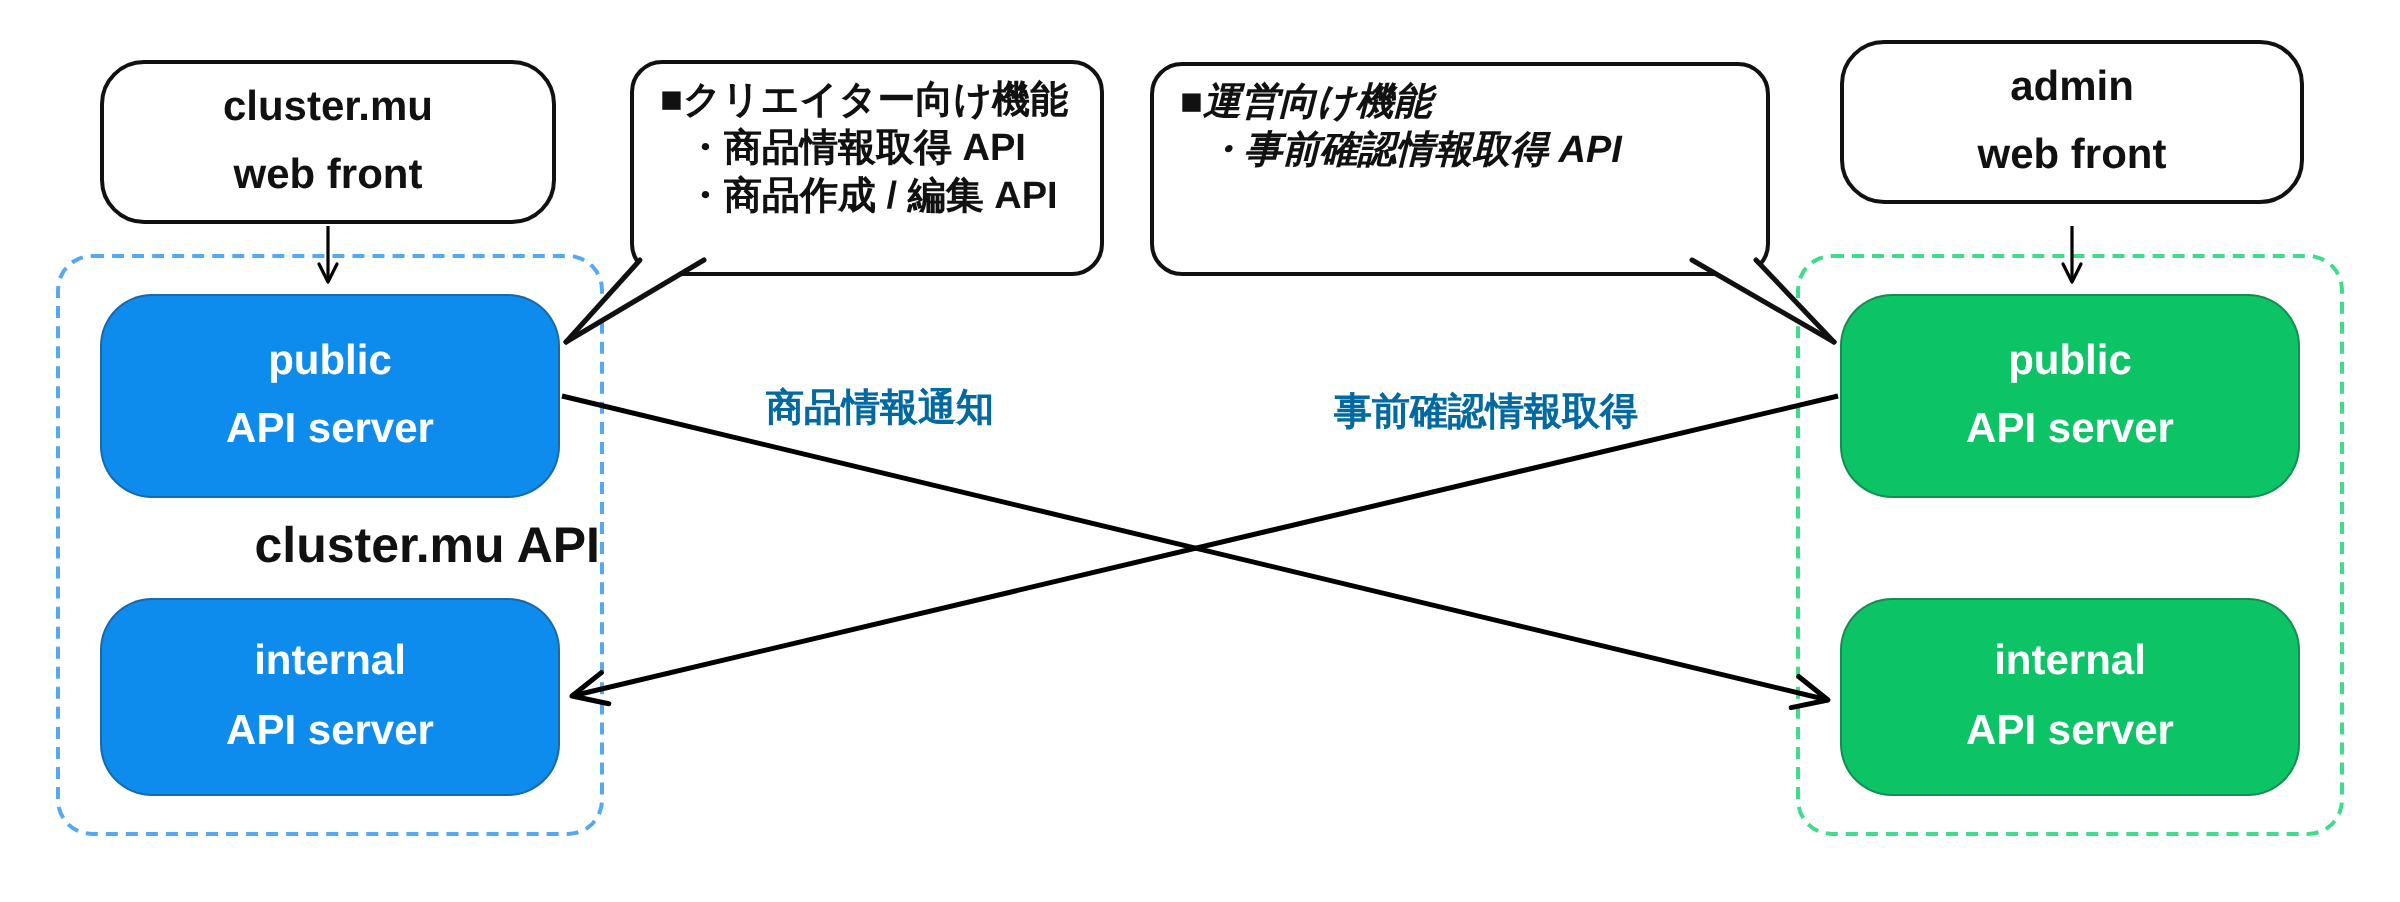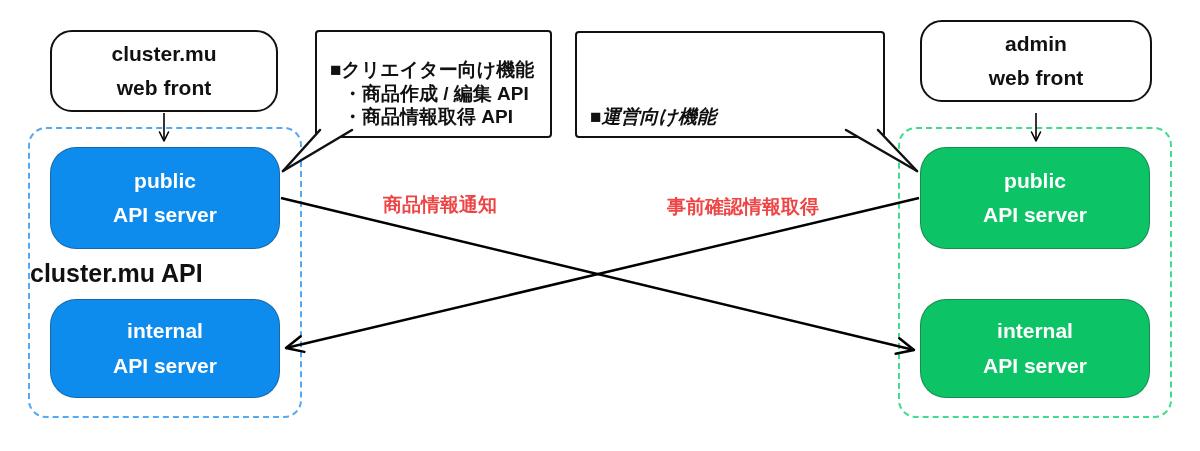--- a/index.html
+++ b/index.html
@@ -32,8 +32,8 @@
   }
   
   .callout{
-    background:#ffffff;border:2.5px solid #111111;border-radius:4px;
-    display:flex;flex-direction:column;justify-content:flex-end;
+    background:#ffffff;border:2.5px solid #111111;border-radius:16px;
+    display:flex;flex-direction:column;justify-content:flex-start;
     padding:7px 13px;color:#111111;font-weight:bold;font-size:19px;line-height:1.25;
   }
   .callout .item{padding-left:13px;}

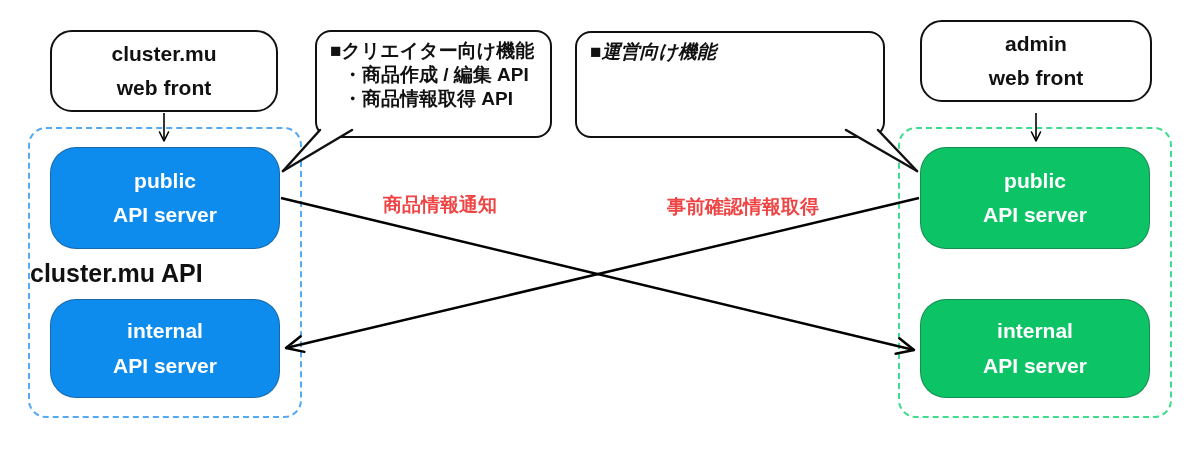--- a/index.html
+++ b/index.html
@@ -93,6 +93,7 @@
 
   <div class="abs callout" style="left:575px;top:31px;width:310px;height:107px;font-style:italic;">
     <div>■運営向け機能</div>
+    <div class="item">・事前確認情報取得 API</div>
   </div>
 
   <div class="abs edgeLabel" style="left:360px;top:192px;width:160px;">商品情報通知</div>

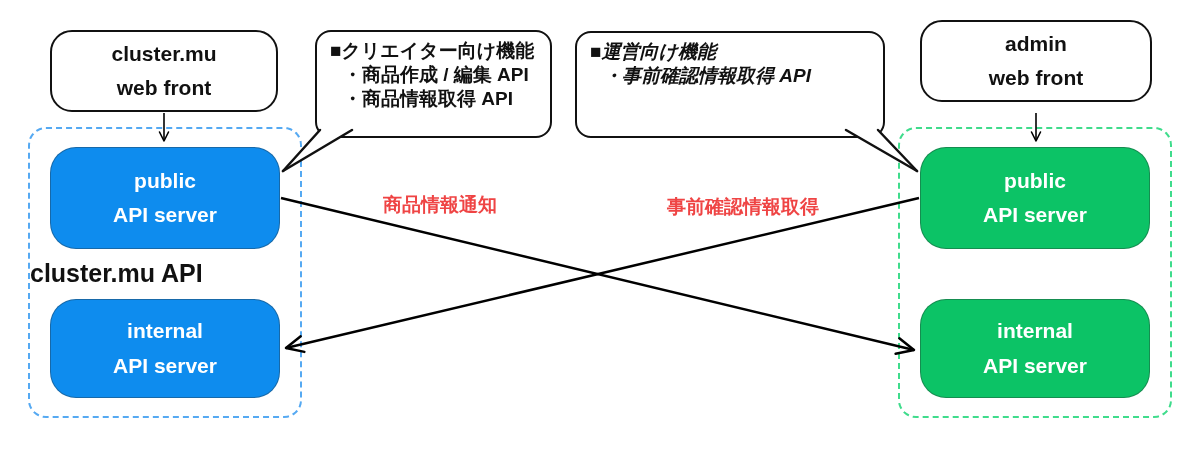--- a/index.html
+++ b/index.html
@@ -87,8 +87,8 @@
 
   <div class="abs callout" style="left:315px;top:30px;width:237px;height:108px;">
     <div>■クリエイター向け機能</div>
+    <div class="item">・商品情報取得 API</div>
     <div class="item">・商品作成 / 編集 API</div>
-    <div class="item">・商品情報取得 API</div>
   </div>
 
   <div class="abs callout" style="left:575px;top:31px;width:310px;height:107px;font-style:italic;">

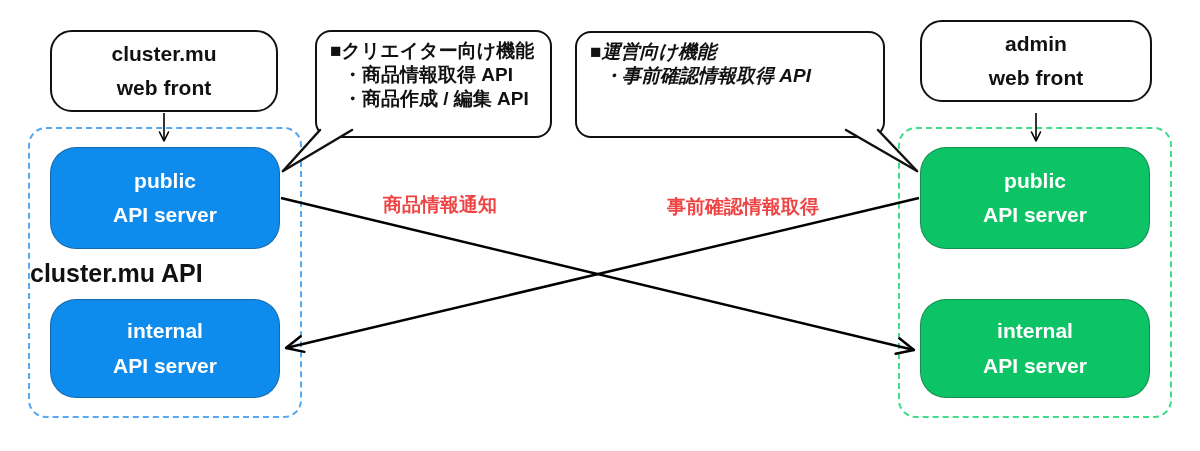--- a/index.html
+++ b/index.html
@@ -39,7 +39,7 @@
   .callout .item{padding-left:13px;}
   
   .edgeLabel{
-    color:#ef4444;font-weight:bold;font-size:19px;text-align:center;line-height:26px;
+    color:#0369a1;font-weight:bold;font-size:19px;text-align:center;line-height:26px;
   }
   svg.overlay{position:absolute;left:0;top:0;width:1200px;height:451px;pointer-events:none;}
 </style>

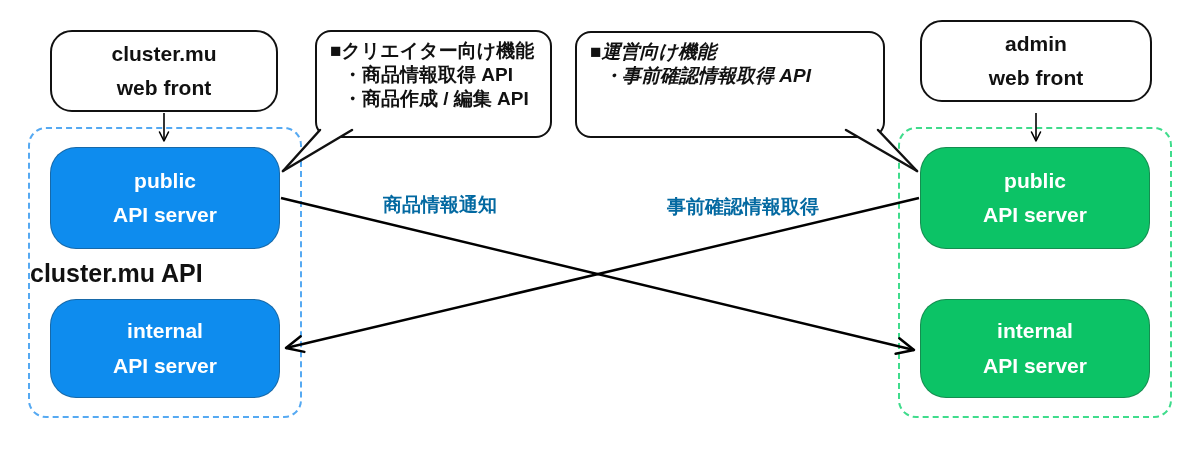--- a/index.html
+++ b/index.html
@@ -28,7 +28,7 @@
   .node-green{background:#0cc366;}
   
   .groupLabel{
-    color:#111111;font-weight:bold;font-size:25px;text-align:left;line-height:34px;
+    color:#111111;font-weight:bold;font-size:25px;text-align:right;line-height:34px;
   }
   
   .callout{

